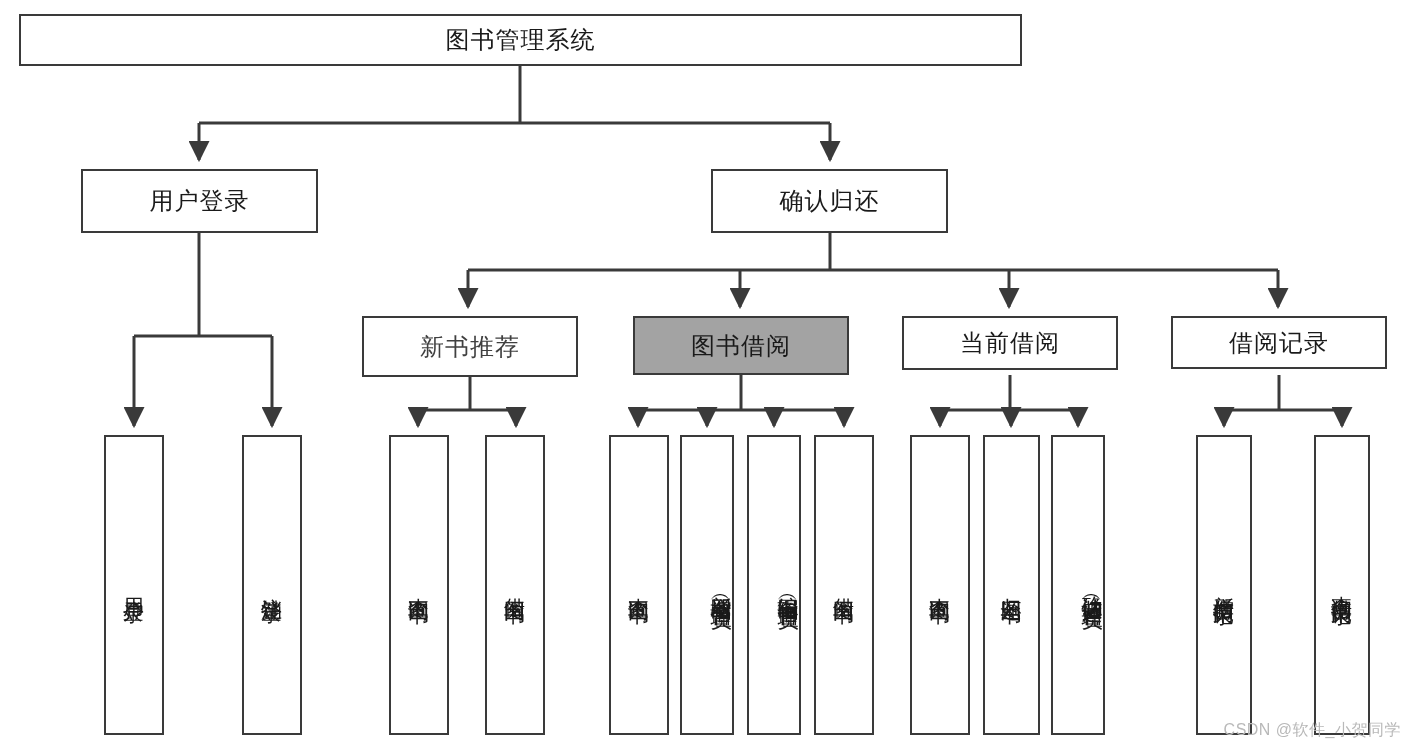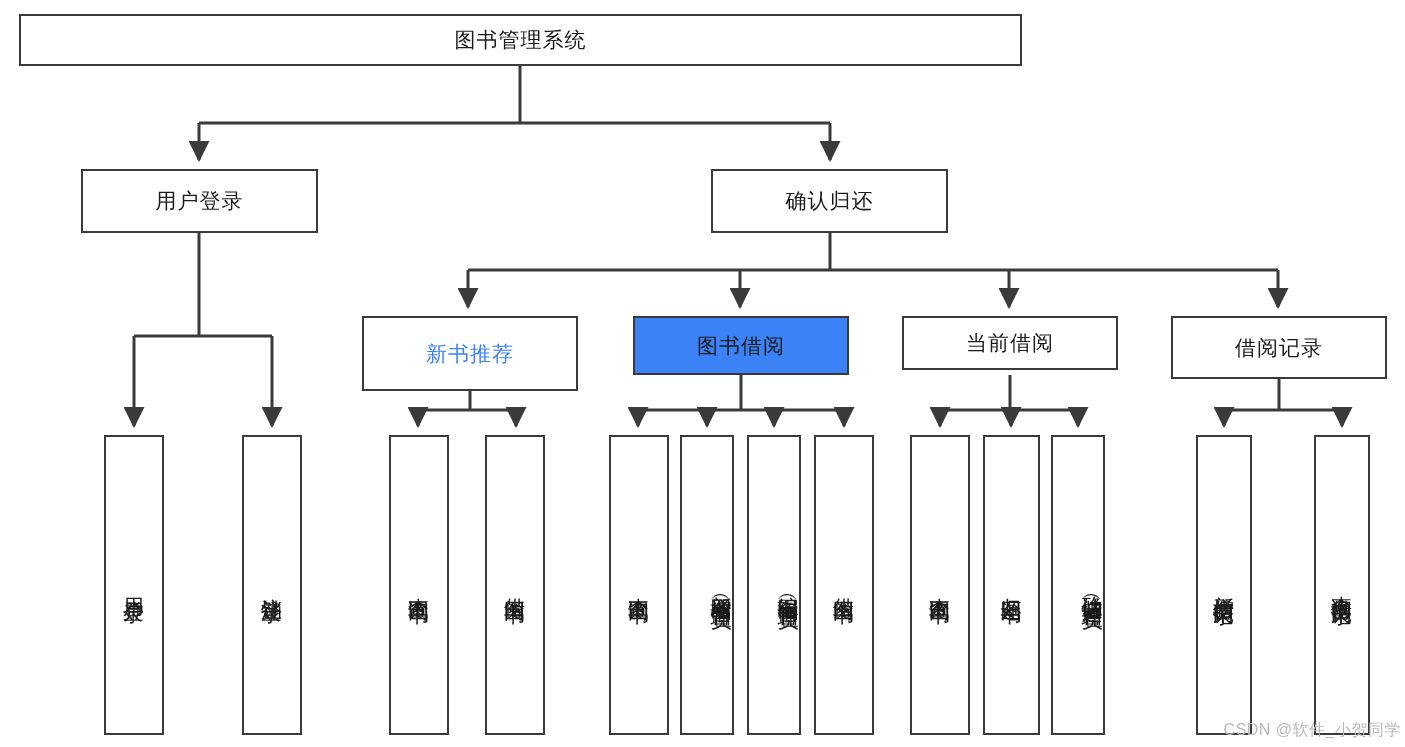--- a/index.html
+++ b/index.html
@@ -36,7 +36,7 @@
     color: #1a1a1a;
   }
   .node.horiz {
-    font-size: 21px;
+    font-size: 24px;
     letter-spacing: 1px;
   }
   .node.vert {

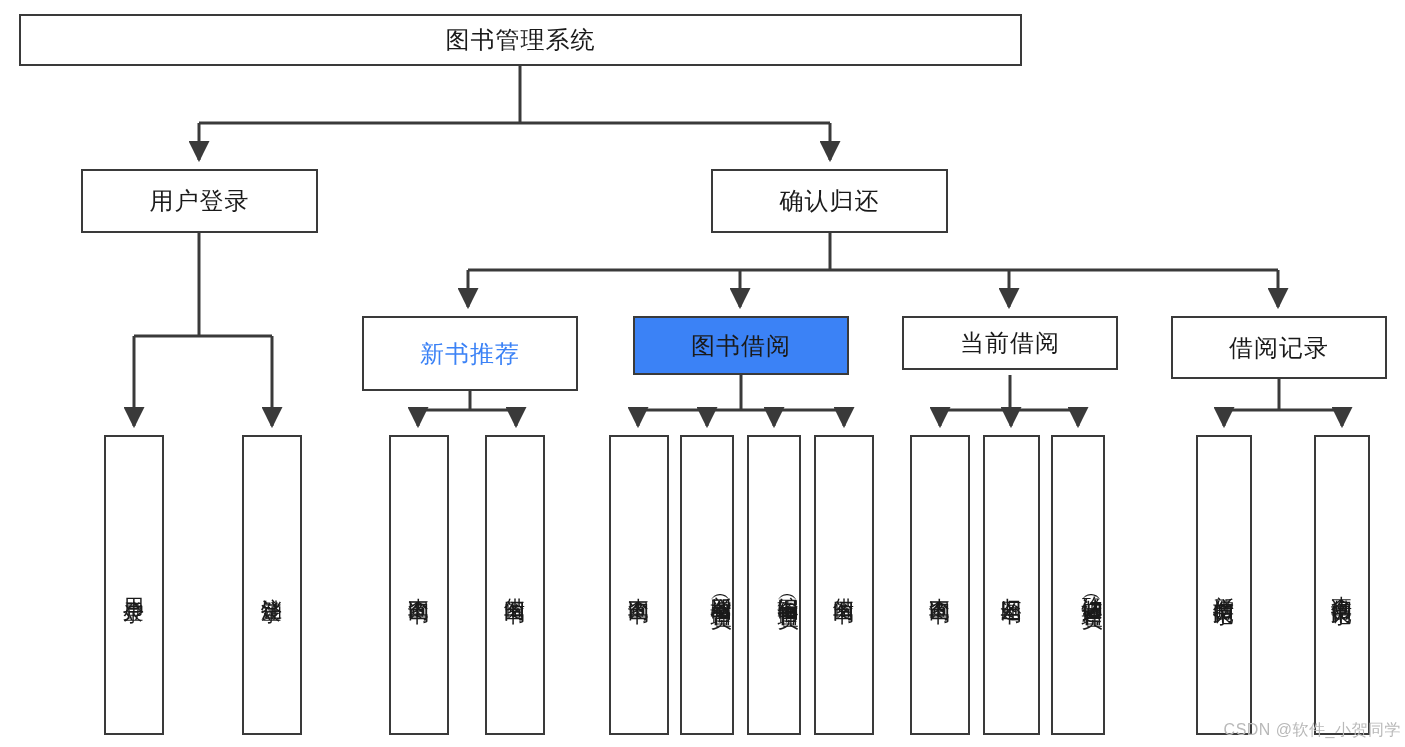--- a/index.html
+++ b/index.html
@@ -133,7 +133,7 @@
     <span class="node-label">确认归还</span>
   </div>
 
-  <div class="node horiz" style="left: 362px; top: 316px; width: 216px; height: 75px; border-color: rgb(58, 58, 58); background: rgb(255, 255, 255); color: #3b82f6;">
+  <div class="node horiz" style="left: 362px; top: 316px; width: 216px; height: 61px; border-color: rgb(58, 58, 58); background: rgb(255, 255, 255); color: #404040;">
     <span class="node-label">新书推荐</span>
   </div>
   <div class="node horiz" style="left: 633px; top: 316px; width: 216px; height: 59px; border-color: rgb(58, 58, 58); background: #3b82f6; color: rgb(26, 26, 26);">

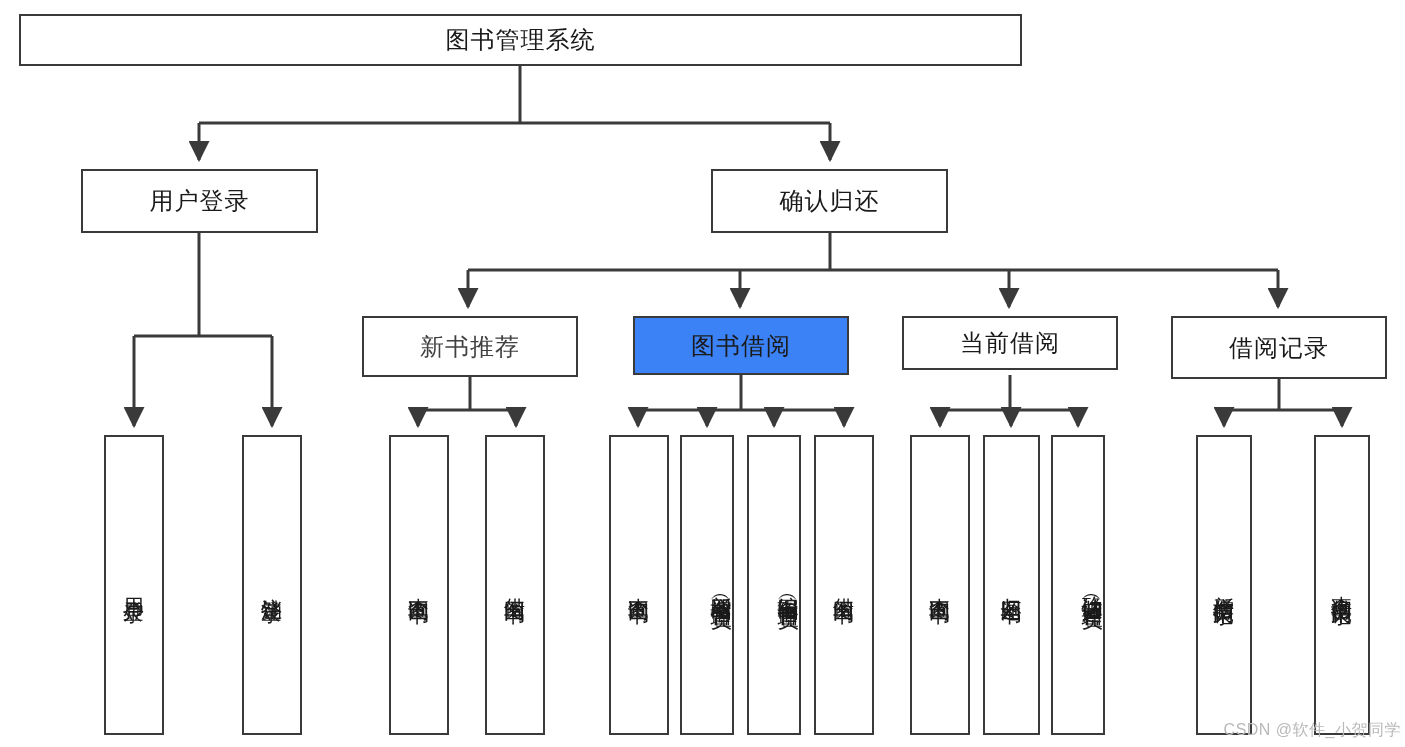--- a/index.html
+++ b/index.html
@@ -136,7 +136,7 @@
   <div class="node horiz" style="left: 362px; top: 316px; width: 216px; height: 61px; border-color: rgb(58, 58, 58); background: rgb(255, 255, 255); color: #404040;">
     <span class="node-label">新书推荐</span>
   </div>
-  <div class="node horiz" style="left: 633px; top: 316px; width: 216px; height: 59px; border-color: rgb(58, 58, 58); background: #3b82f6; color: rgb(26, 26, 26);">
+  <div class="node horiz" style="left: 633px; top: 316px; width: 216px; height: 59px; border-color: rgb(58, 58, 58); background: #a3a3a3; color: rgb(26, 26, 26);">
     <span class="node-label">图书借阅</span>
   </div>
   <div class="node horiz" style="left: 902px; top: 316px; width: 216px; height: 54px; border-color: rgb(58, 58, 58); background: rgb(255, 255, 255); color: rgb(26, 26, 26);">

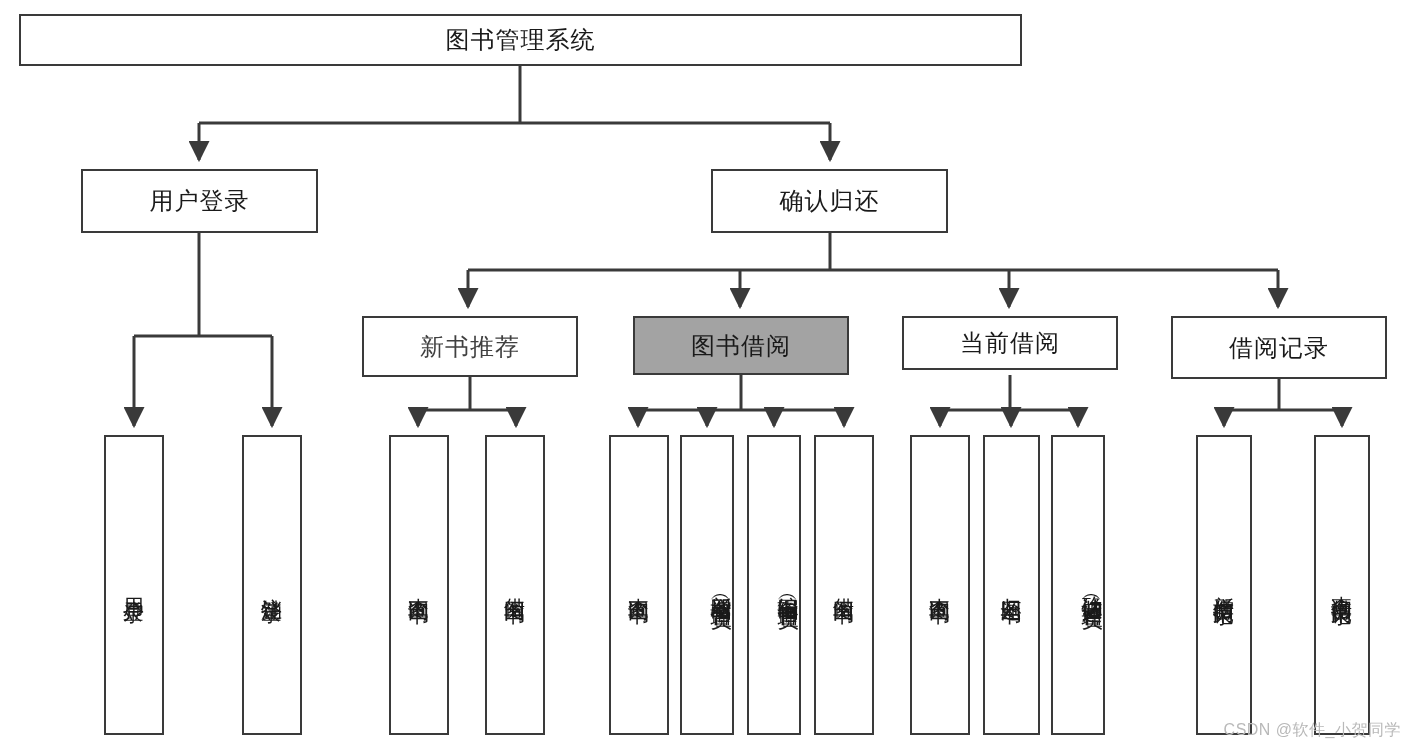--- a/index.html
+++ b/index.html
@@ -142,7 +142,7 @@
   <div class="node horiz" style="left: 902px; top: 316px; width: 216px; height: 54px; border-color: rgb(58, 58, 58); background: rgb(255, 255, 255); color: rgb(26, 26, 26);">
     <span class="node-label">当前借阅</span>
   </div>
-  <div class="node horiz" style="left: 1171px; top: 316px; width: 216px; height: 63px; border-color: rgb(58, 58, 58); background: rgb(255, 255, 255); color: rgb(26, 26, 26);">
+  <div class="node horiz" style="left: 1171px; top: 316px; width: 216px; height: 53px; border-color: rgb(58, 58, 58); background: rgb(255, 255, 255); color: rgb(26, 26, 26);">
     <span class="node-label">借阅记录</span>
   </div>
 

